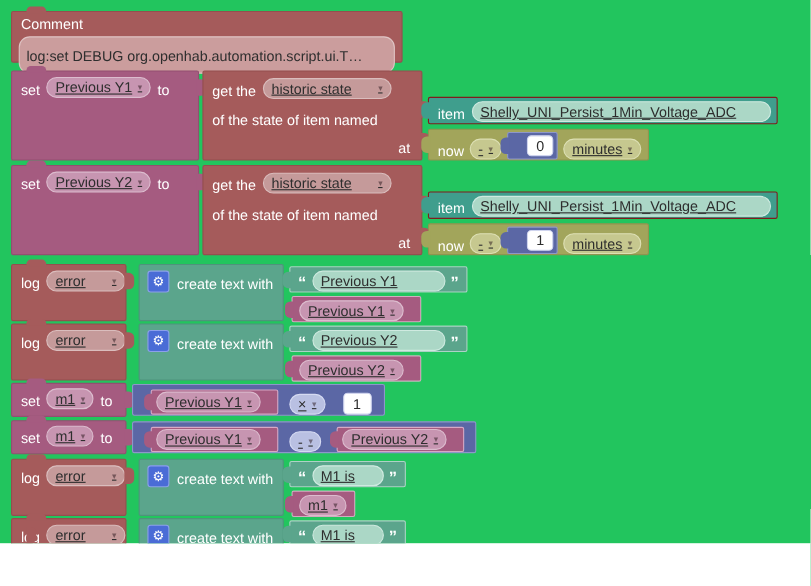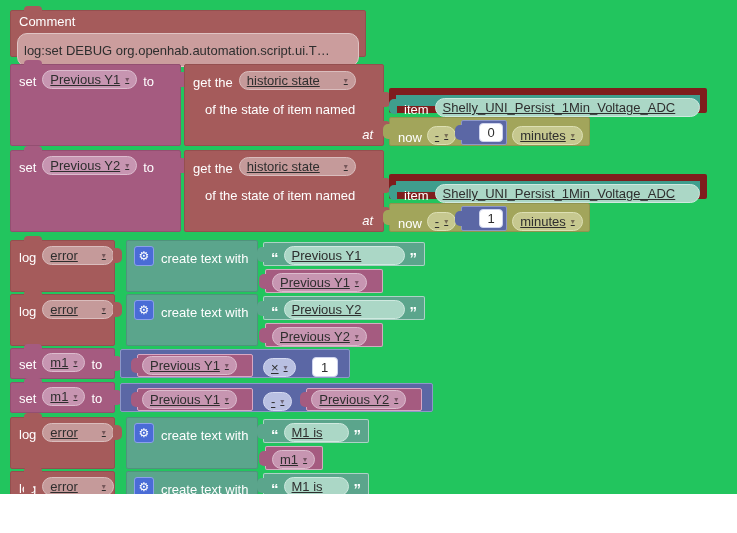--- a/index.html
+++ b/index.html
@@ -55,7 +55,7 @@
         border:1px solid #dfc4c4;border-radius:10px;color:#2e2e2e;display:flex;
         align-items:center;padding:16px 6px;box-sizing:border-box;overflow:hidden;white-space:nowrap;}
   .l1{position:absolute;left:8px;top:6px;}
-  .l2{position:absolute;left:20px;top:37px;}
+  .l2{position:absolute;left:8px;top:37px;}
   .l3{position:absolute;right:10px;top:62px;font-style:italic;}
 </style>
 </head>

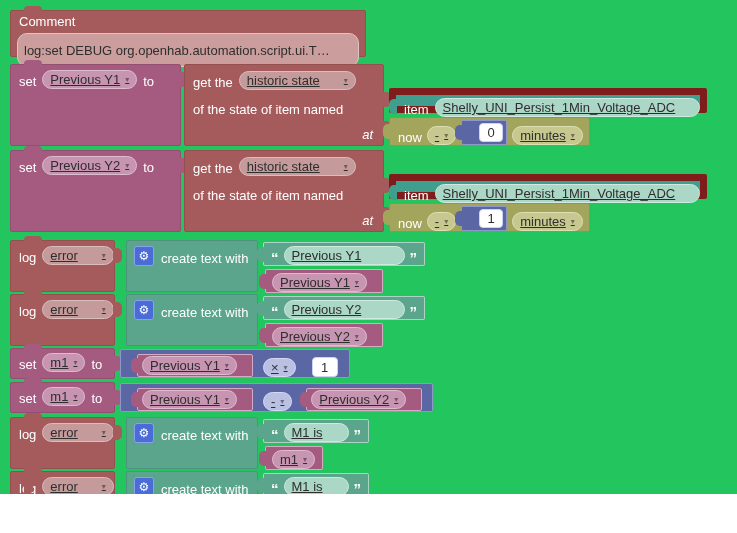--- a/index.html
+++ b/index.html
@@ -9,7 +9,7 @@
   .red {background:#a55b5b;border:1px solid #944f4f;}
   .pur {background:#a55b80;border:1px solid #934f71;}
   .teal{background:#5ba58c;border:1px solid #4f937c;}
-  .itm {background:#3f9e8d;border:7px solid #7f1d1d;}
+  .itm {background:#3f9e8d;border:1px solid #7f1d1d;}
   .olv {background:#a2a55b;border:1px solid #90944f;}
   .blu {background:#5b67a5;border:1px solid #8d97c9;}
   .child{border:1px solid rgba(255,255,255,.5);}

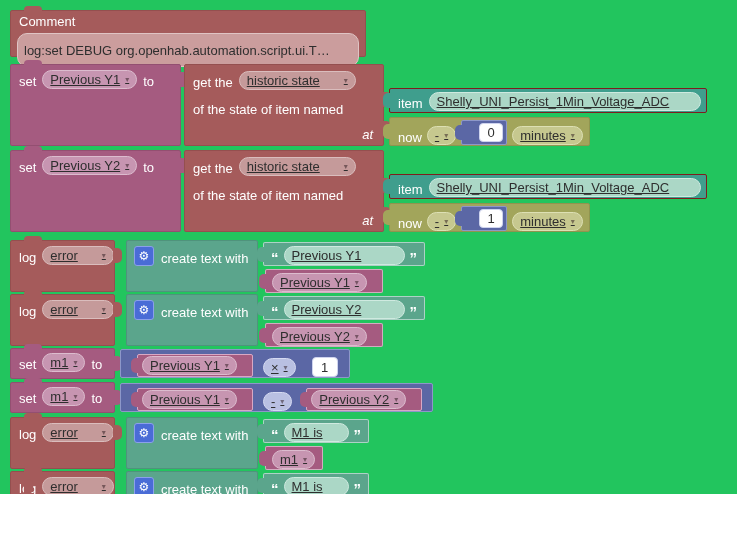--- a/index.html
+++ b/index.html
@@ -56,7 +56,7 @@
         align-items:center;padding:16px 6px;box-sizing:border-box;overflow:hidden;white-space:nowrap;}
   .l1{position:absolute;left:8px;top:6px;}
   .l2{position:absolute;left:8px;top:37px;}
-  .l3{position:absolute;right:10px;top:62px;font-style:italic;}
+  .l3{position:absolute;right:10px;top:62px;}
 </style>
 </head>
 <body>

